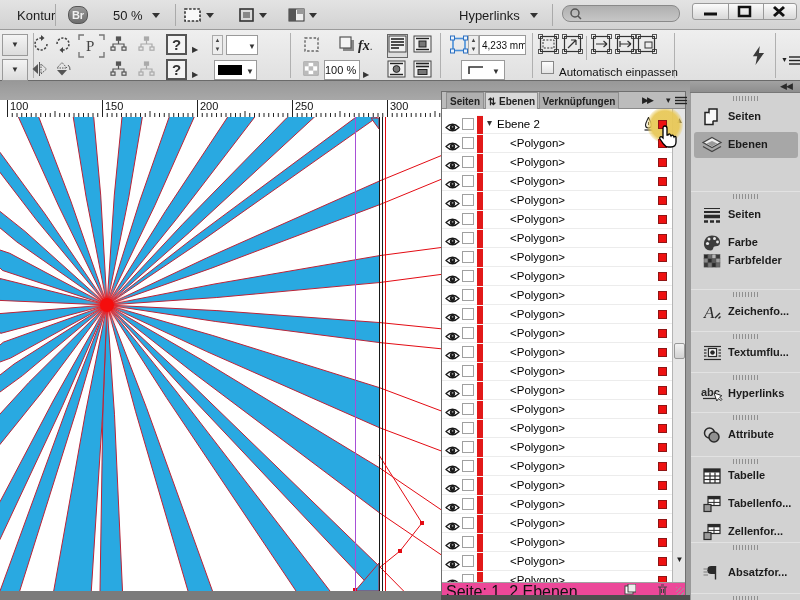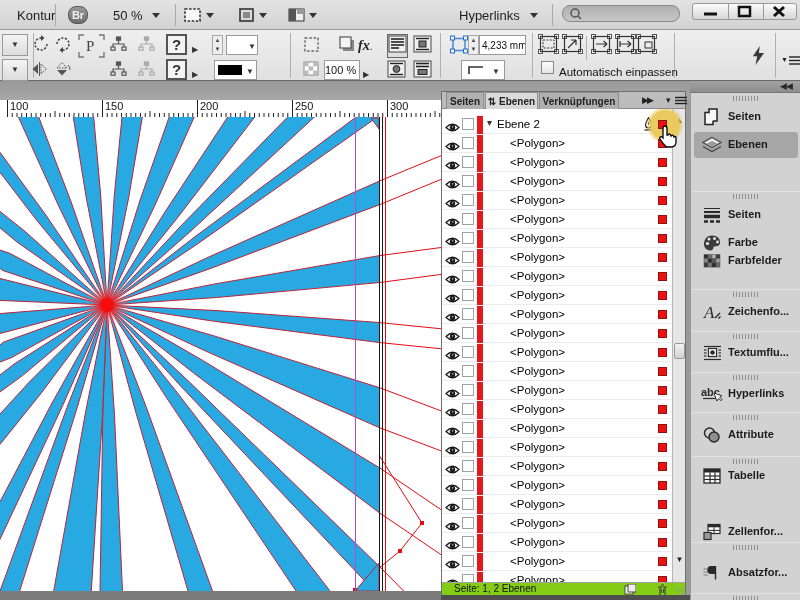--- a/index.html
+++ b/index.html
@@ -990,6 +990,16 @@
         </svg></span>
       <span class="dlabel">Tabelle</span>
     </div>
+    <div class="ditem" style="top:398px">
+      <span class="dicon"><svg width="22" height="20" viewBox="0 0 22 20">
+          <rect x="7" y="2.5" width="12" height="9" fill="#fff" stroke="#2a2a2a" stroke-width="1.2"></rect>
+          <rect x="7" y="2.5" width="12" height="2.8" fill="#2a2a2a"></rect>
+          <line x1="13" y1="5.3" x2="13" y2="11.5" stroke="#2a2a2a"></line>
+          <line x1="7" y1="8.4" x2="19" y2="8.4" stroke="#2a2a2a"></line>
+          <rect x="3" y="10.5" width="7" height="7" fill="#9a9a9a" stroke="#2a2a2a" stroke-width="1.2"></rect>
+        </svg></span>
+      <span class="dlabel">Tabellenfo...</span>
+    </div>
     <div class="ditem" style="top:426px">
       <span class="dicon"><svg width="22" height="20" viewBox="0 0 22 20">
           <rect x="7" y="2.5" width="12" height="9" fill="#fff" stroke="#2a2a2a" stroke-width="1.2"></rect>

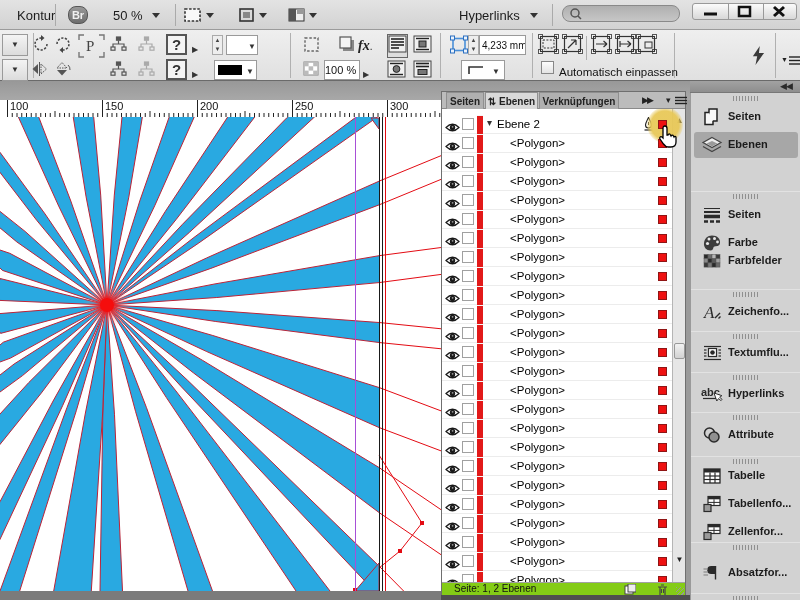--- a/index.html
+++ b/index.html
@@ -31,7 +31,7 @@
 #scrollcol { position:absolute; left:230px; top:0; width:13px; height:473px; background:#e6e6e6; border-left:1px solid #b5b5b5; }
 .scrbtn { position:absolute; left:0; width:13px; height:15px; font-size:8px; color:#222; text-align:center; line-height:15px; }
 #scrthumb { position:absolute; left:1px; top:234px; width:11px; height:16px; background:linear-gradient(#f2f2f2,#d2d2d2); border:1px solid #999; border-radius:2px; }
-#pstatus { position:absolute; left:0; top:490px; width:243px; height:13px; background:#84cc16; border-top:1px solid #a2a2a2; font-size:10px; color:#111; padding-left:12px; }
+#pstatus { position:absolute; left:0; top:490px; width:243px; height:13px; background:#ec4899; border-top:1px solid #a2a2a2; font-size:16px; color:#111; padding-left:4px; }
 #dock { position:absolute; left:690px; top:93px; width:110px; height:507px; background:#d2d2d2; border-left:1px solid #9a9a9a; }
 .ditem { position:absolute; left:3px; width:104px; height:26px; }
 .ditem.hl { background:#a7a7a7; border-radius:3px; }

